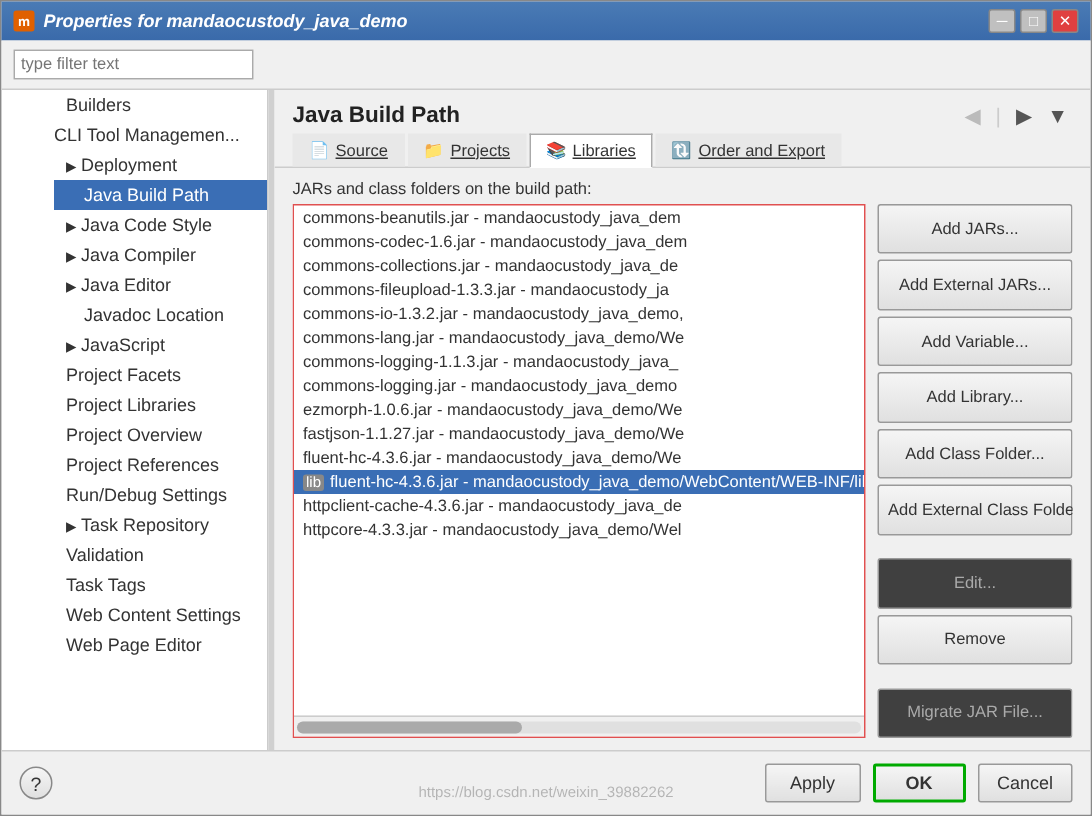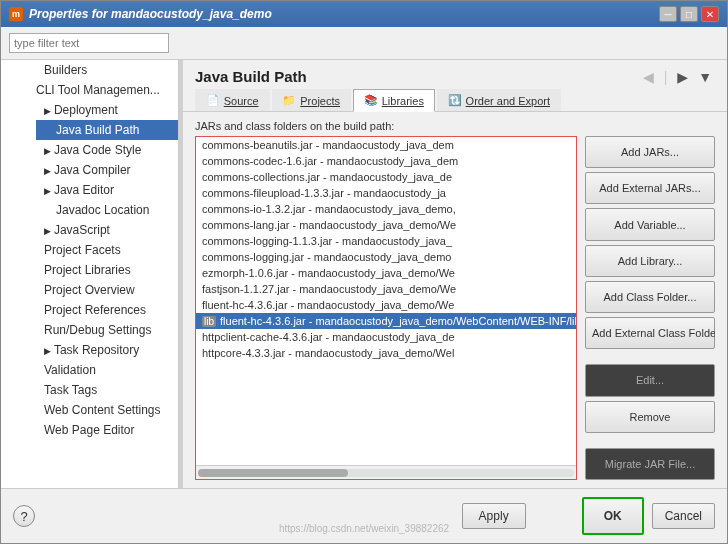--- a/index.html
+++ b/index.html
@@ -313,7 +313,7 @@
       color: #333;
     }
     .ok-btn {
-      height: 38px;
+      height: 26px;
       padding: 0 20px;
       background: linear-gradient(to bottom, #f5f5f5, #e0e0e0);
       border: 2px solid #00aa00;
@@ -322,7 +322,6 @@
       cursor: pointer;
       color: #333;
       font-weight: 600;
-      margin-left: 48px;
     }
     .cancel-btn {
       height: 26px;

